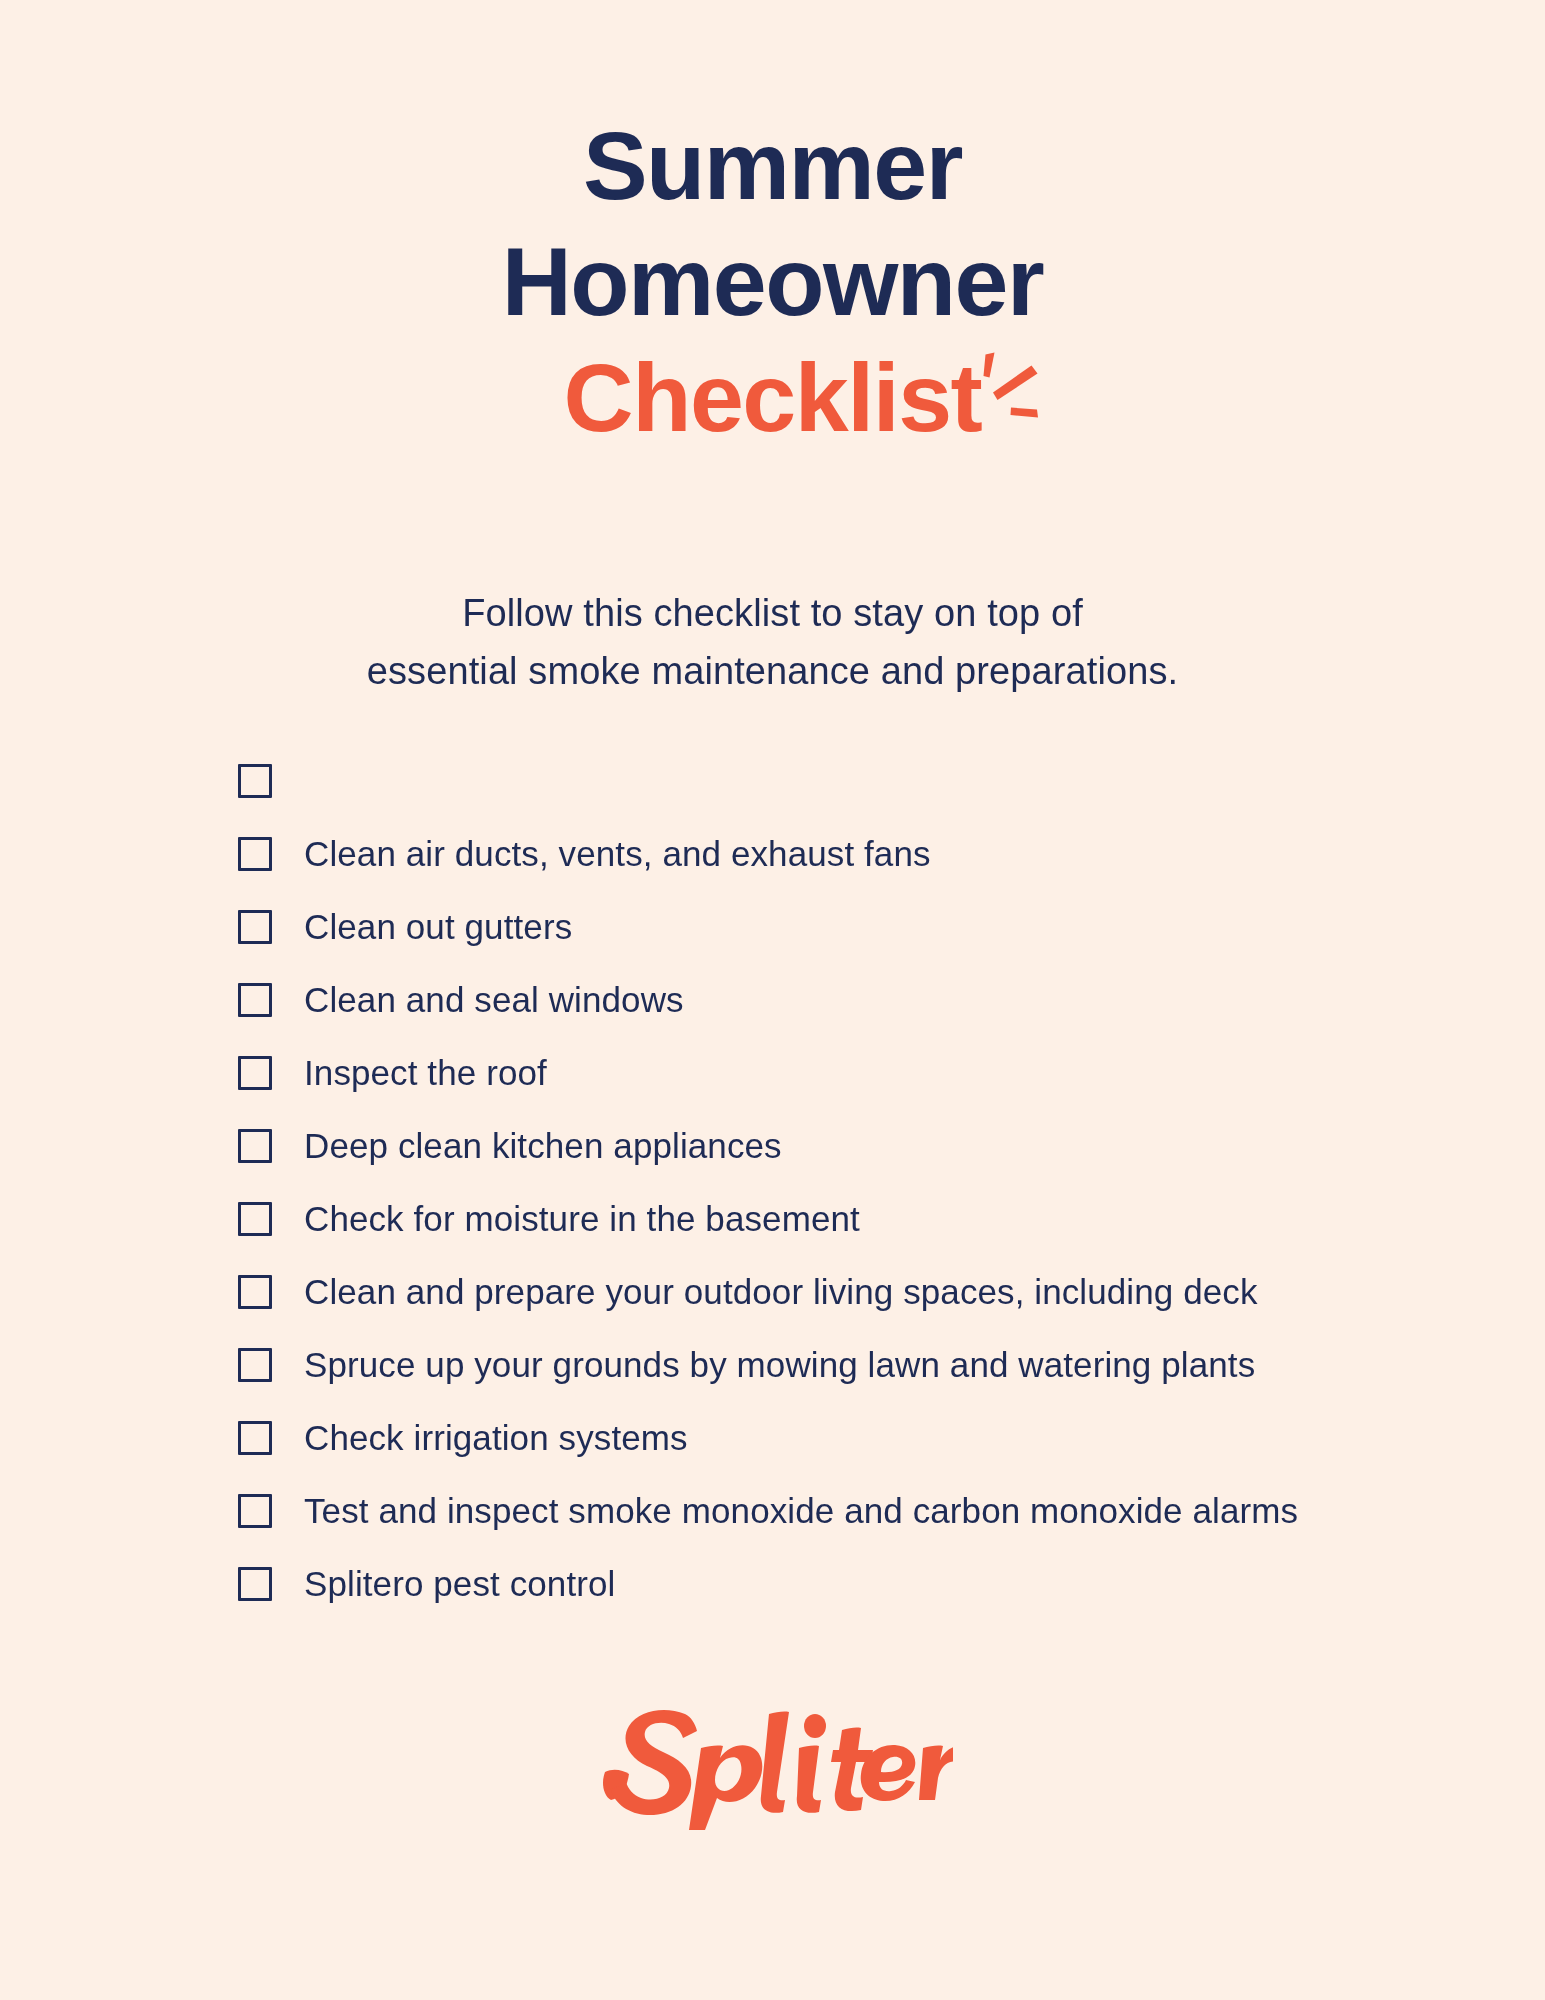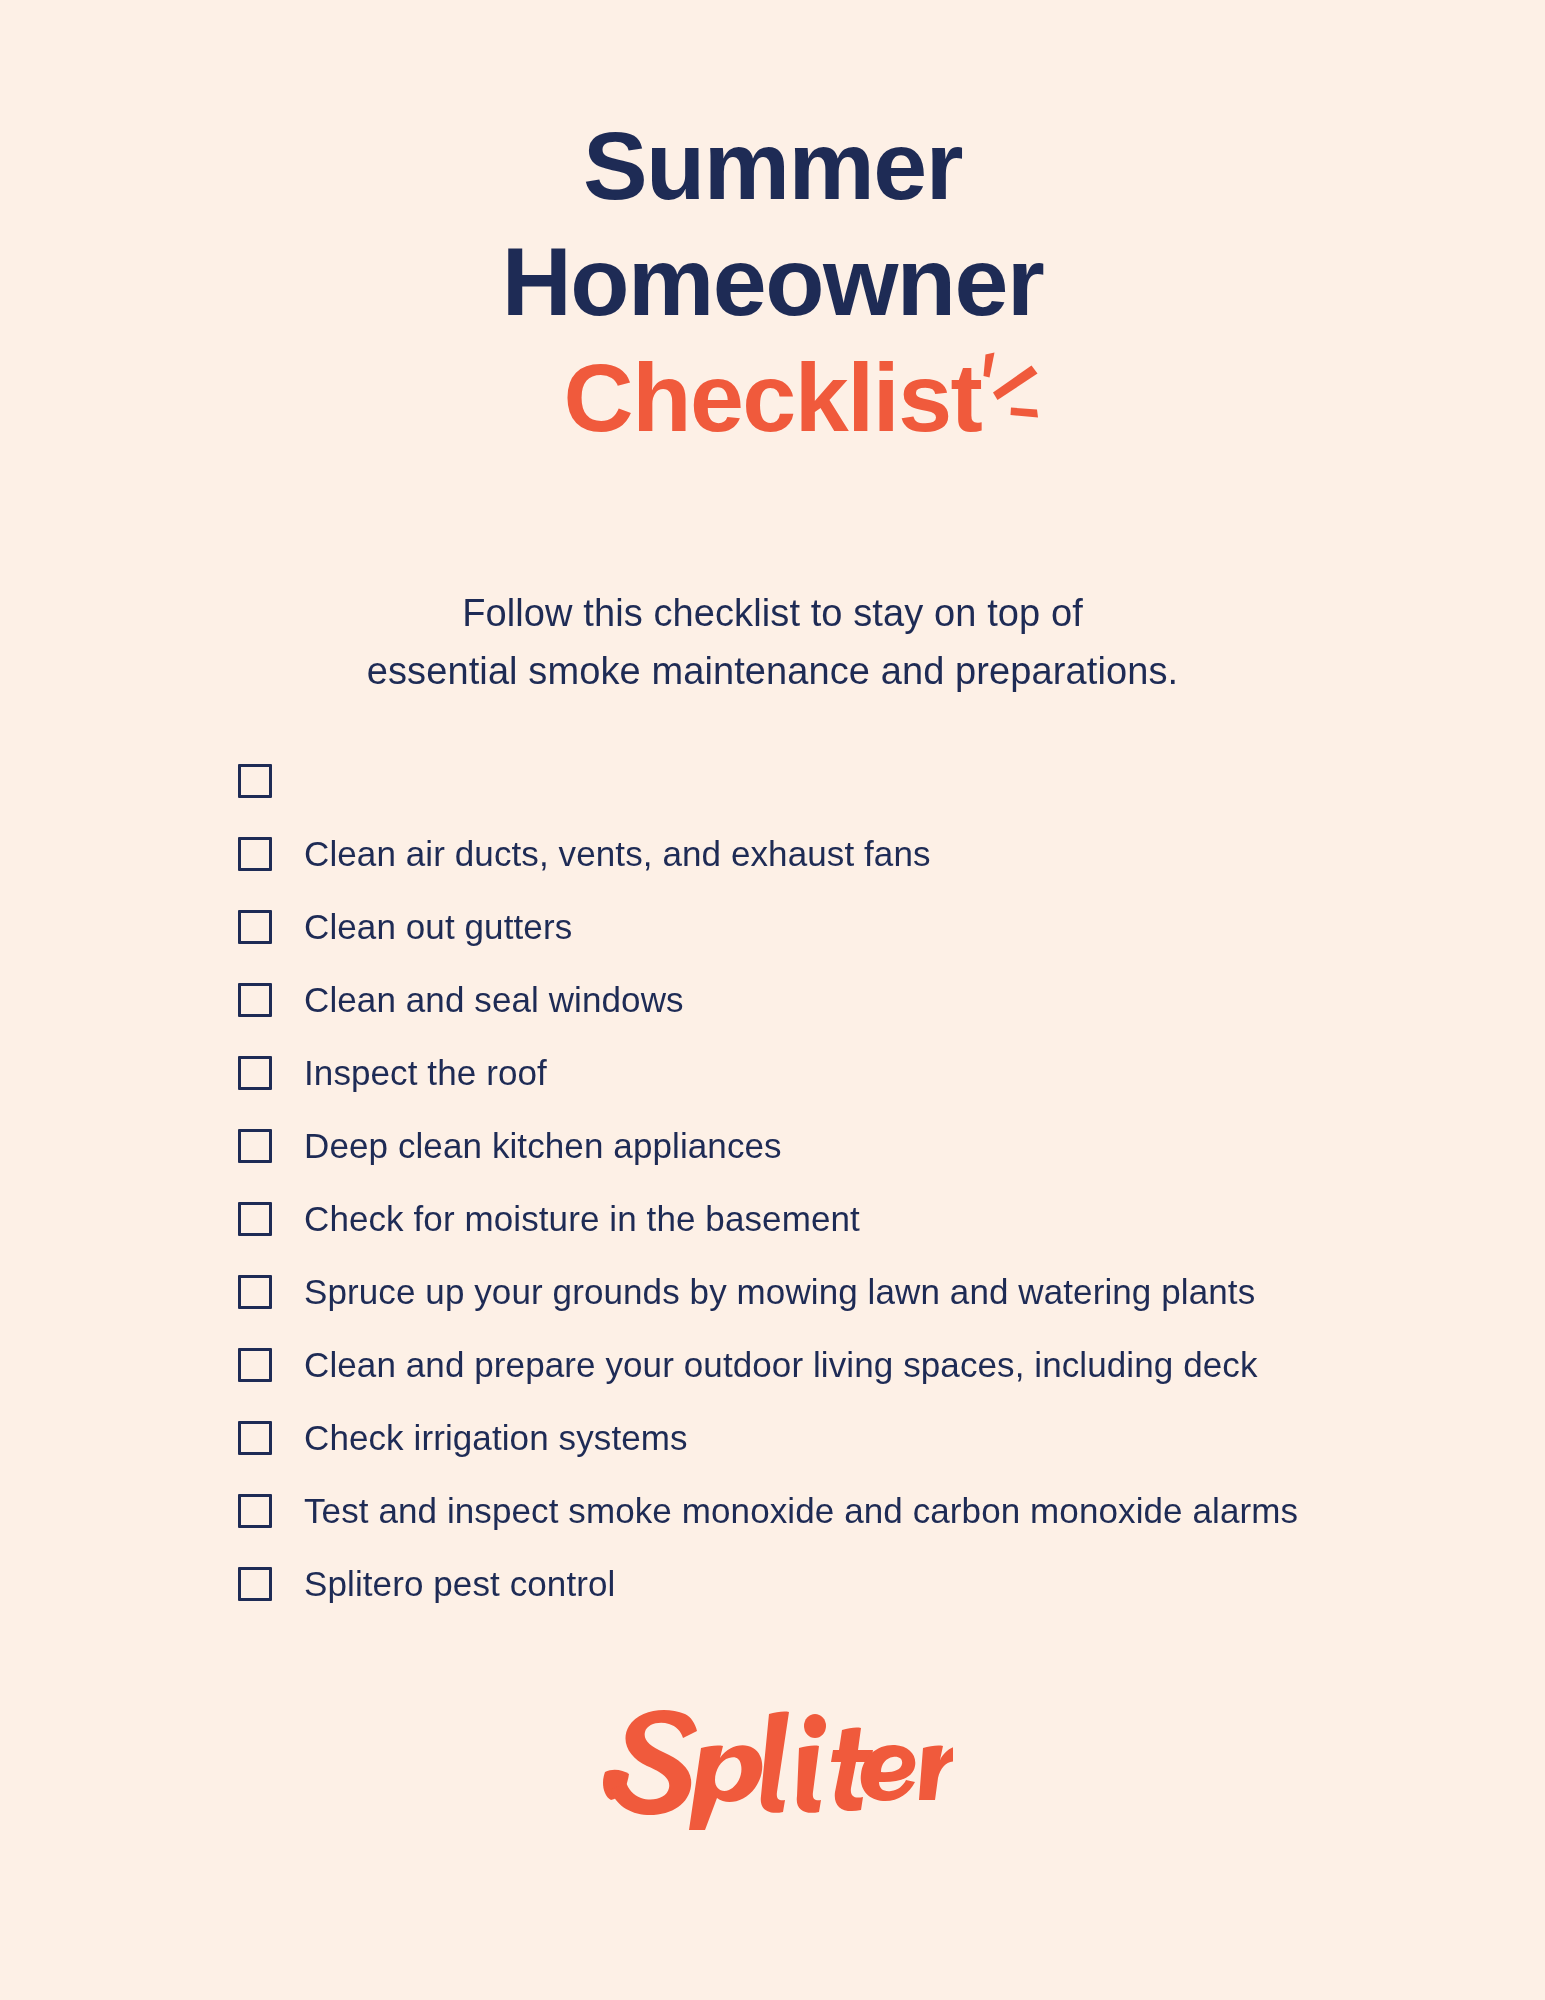--- a/index.html
+++ b/index.html
@@ -201,11 +201,11 @@
       </div>
       <div class="check-row">
         <span class="checkbox" role="checkbox" aria-checked="false"></span>
+        <span class="check-label">Clean and prepare your outdoor living spaces, including deck</span>
+      </div>
+      <div class="check-row">
+        <span class="checkbox" role="checkbox" aria-checked="false"></span>
         <span class="check-label">Spruce up your grounds by mowing lawn and watering plants</span>
-      </div>
-      <div class="check-row">
-        <span class="checkbox" role="checkbox" aria-checked="false"></span>
-        <span class="check-label">Clean and prepare your outdoor living spaces, including deck</span>
       </div>
       <div class="check-row">
         <span class="checkbox" role="checkbox" aria-checked="false"></span>

